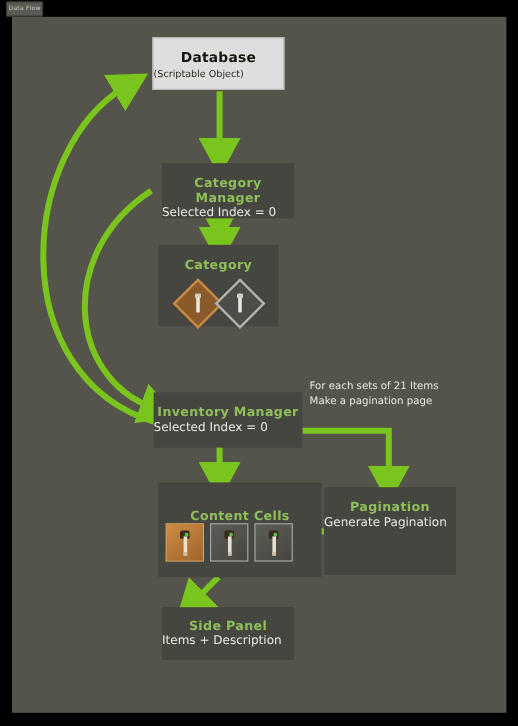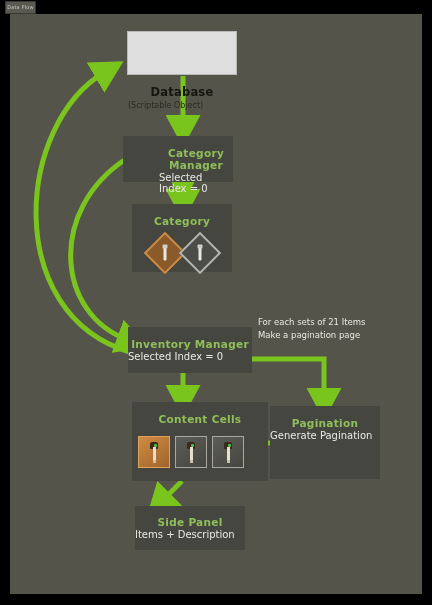--- a/index.html
+++ b/index.html
@@ -31,7 +31,7 @@
   .node-light{
     background:#dedede;border:1px solid #b9b9b9;
   }
-  .node-light .title{color:#16160f;font-size:11.5px;letter-spacing:.2px;margin-top:44px;}
+  .node-light .title{color:#16160f;font-size:11.5px;letter-spacing:.2px;}
   .node-light .sub{color:#2b2b23;font-size:8px;margin-top:2px;}
 
   .node-dark{background:#464640;}

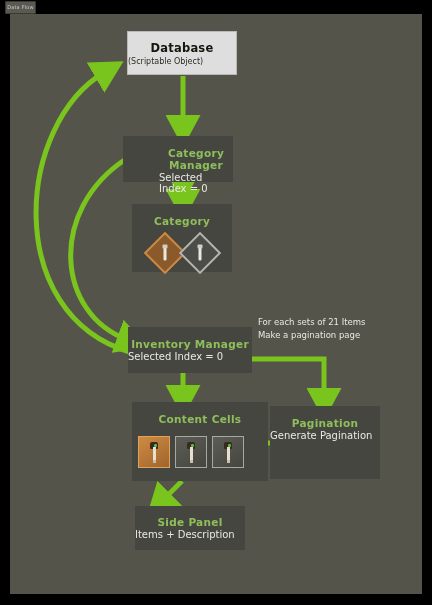--- a/index.html
+++ b/index.html
@@ -110,7 +110,7 @@
       <div class="sub">(Scriptable Object)</div>
     </div>
 
-    <div class="node node-dark" style="left:113px;top:122px;width:110px;height:46px;padding-top:11px;padding-left:36px;">
+    <div class="node node-dark" style="left:125px;top:122px;width:110px;height:46px;padding-top:11px;">
       <div class="title">Category Manager</div>
       <div class="sub">Selected Index = 0</div>
     </div>

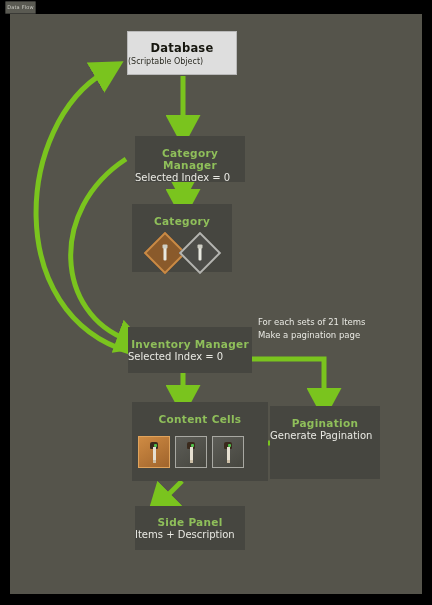--- a/index.html
+++ b/index.html
@@ -135,7 +135,7 @@
       <div>Make a pagination page</div>
     </div>
 
-    <div class="node node-dark" style="left:122px;top:388px;width:136px;height:79px;padding-top:11px;">
+    <div class="node node-dark" style="left:122px;top:388px;width:136px;height:79px;padding-top:22px;">
       <div class="title">Content Cells</div>
       <div class="cell sel" style="left:6px;top:34px;">
         <div class="sprite">

